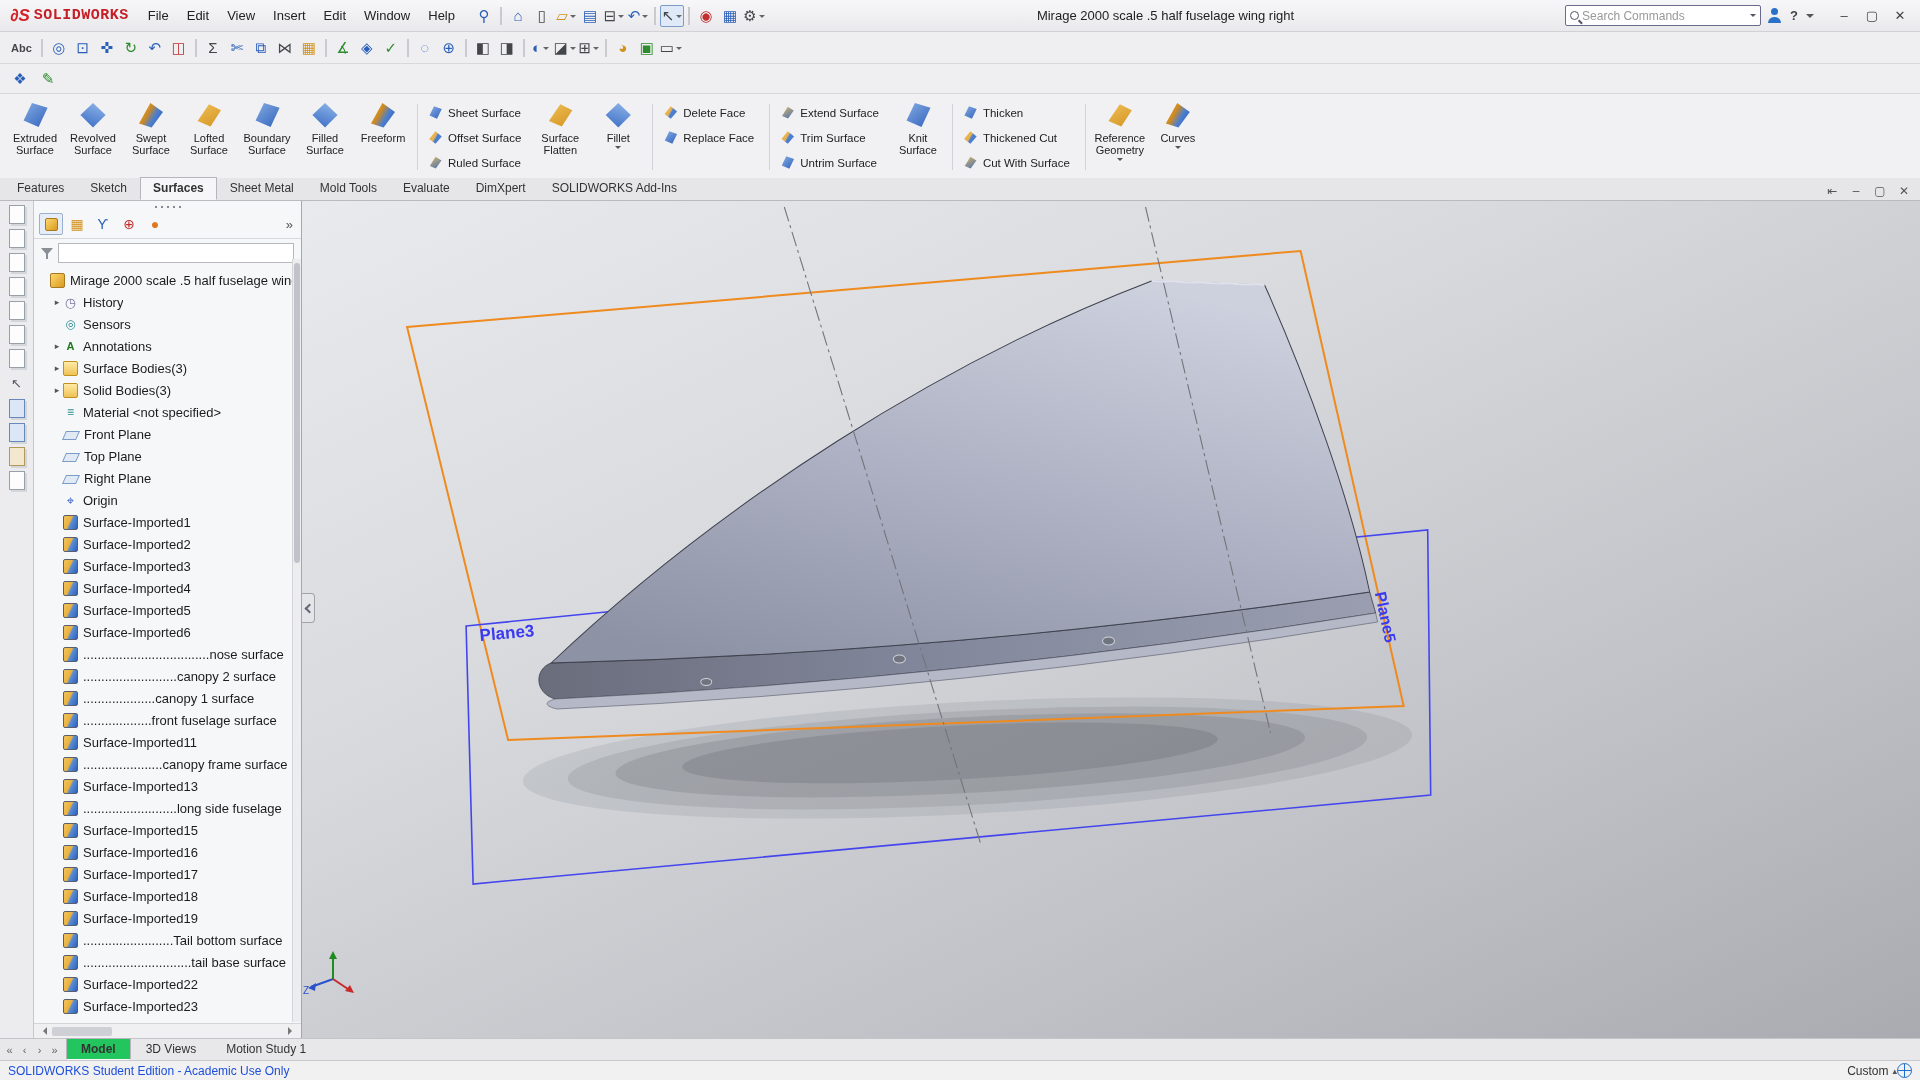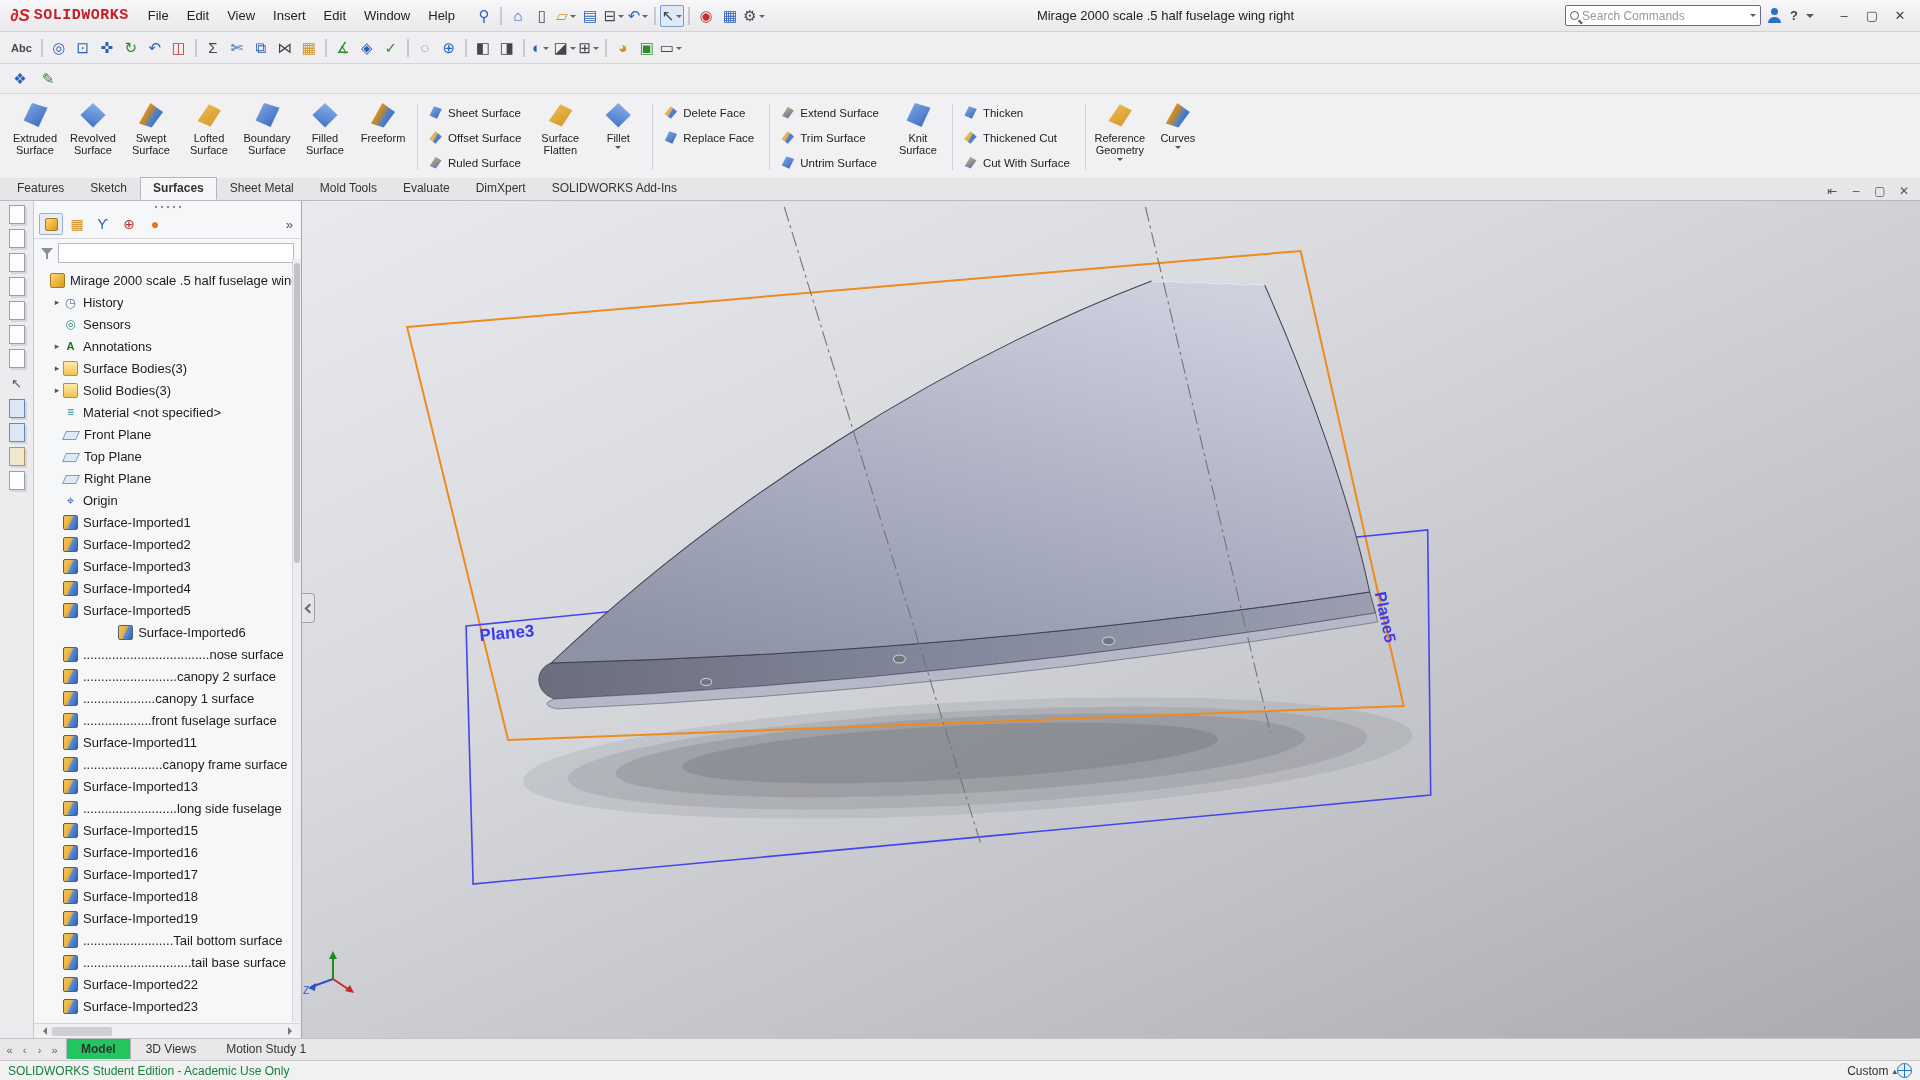--- a/index.html
+++ b/index.html
@@ -628,7 +628,7 @@
             <span class="tlabel">Surface-Imported5</span>
           </div>
 
-          <div class="trow ic-surface" style="padding-left: 17px; justify-content: center;">
+          <div class="trow ic-surface" style="padding-left: 17px;">
             <span class="arr"></span>
             <span class="ticon">
               <span class="g"></span>

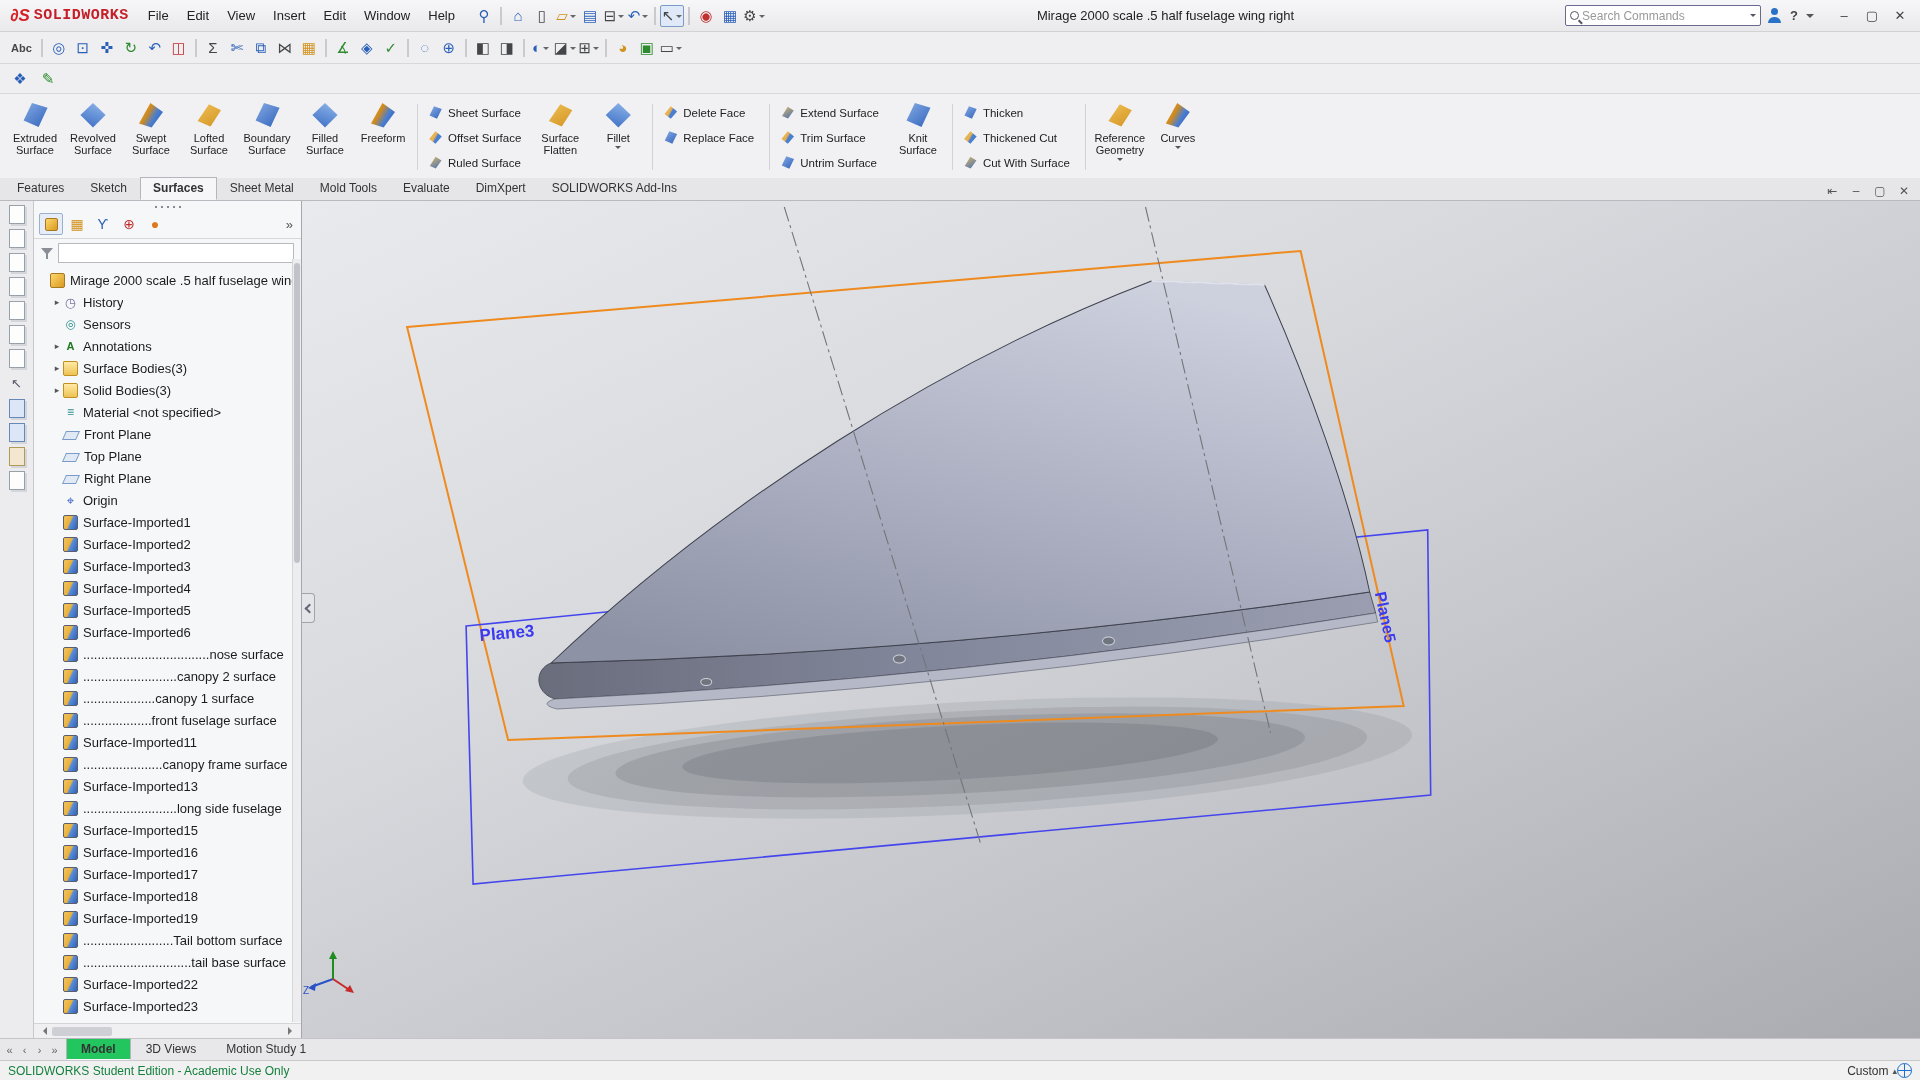--- a/index.html
+++ b/index.html
@@ -131,7 +131,7 @@
 
   
   .statusbar { height:20px; background:#f1f1f2; border-top:1px solid #c9c9cc; display:flex; align-items:center; font-size:12px; }
-  .sb-left { padding-left:8px; color:#15803d; }
+  .sb-left { padding-left:8px; color:#1d4ed8; }
   .sb-right { margin-left:auto; display:flex; align-items:center; padding-right:8px; }
   .sb-units { display:flex; align-items:center; gap:4px; color:#333; }
   .u-arr { font-size:9px; color:#555; }

